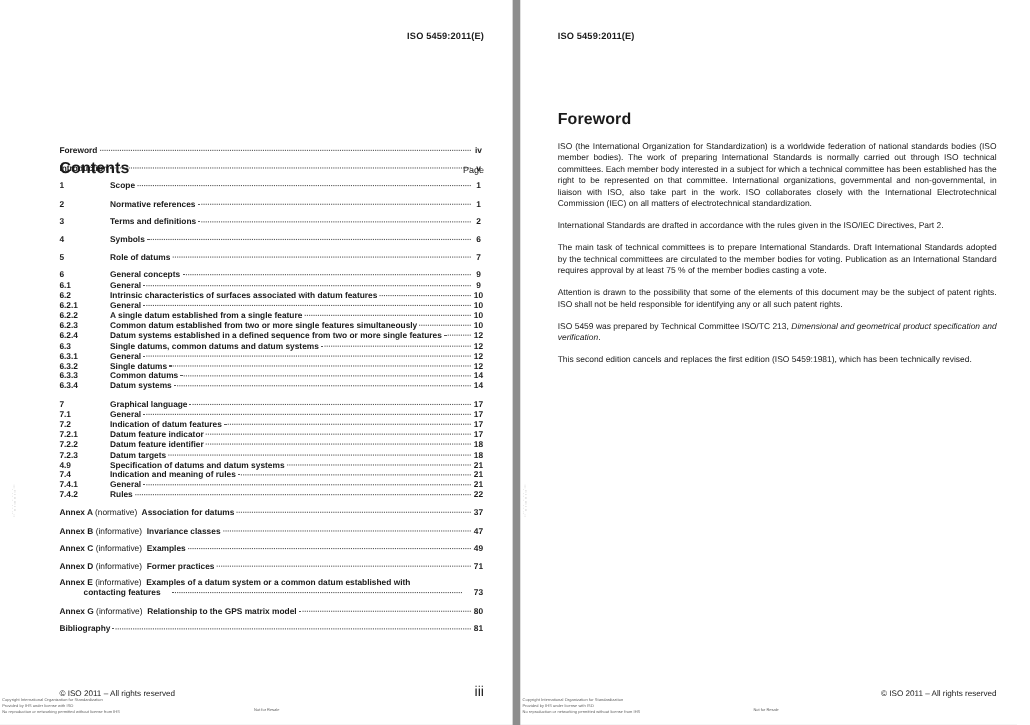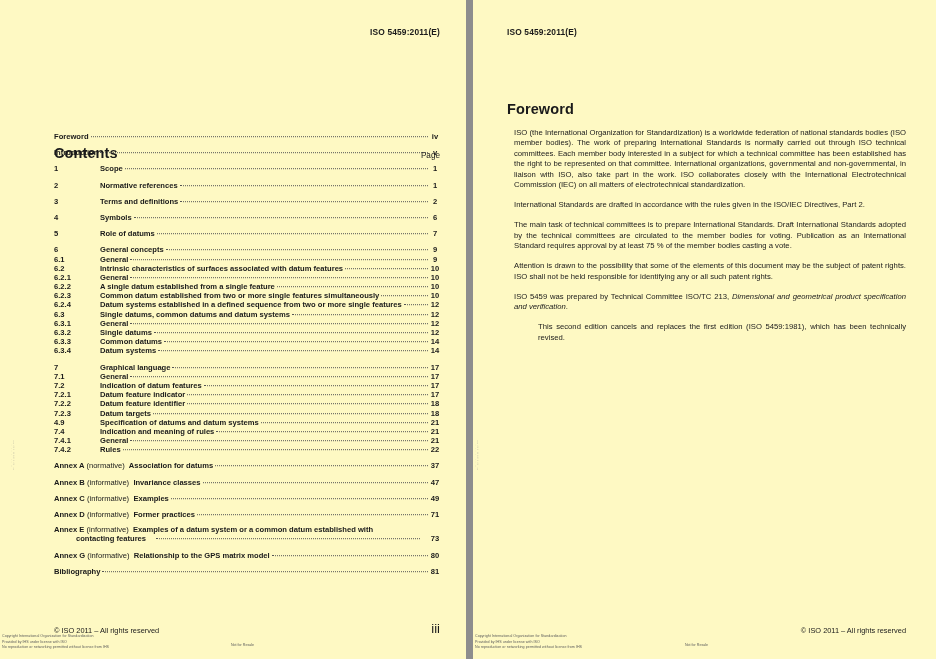--- a/index.html
+++ b/index.html
@@ -22,7 +22,7 @@
   }
   .page {
     position: relative;
-    background: #fef9c3;
+    background: #ffffff;
     height: 659px;
     overflow: hidden;
     color: #1a1a1a;

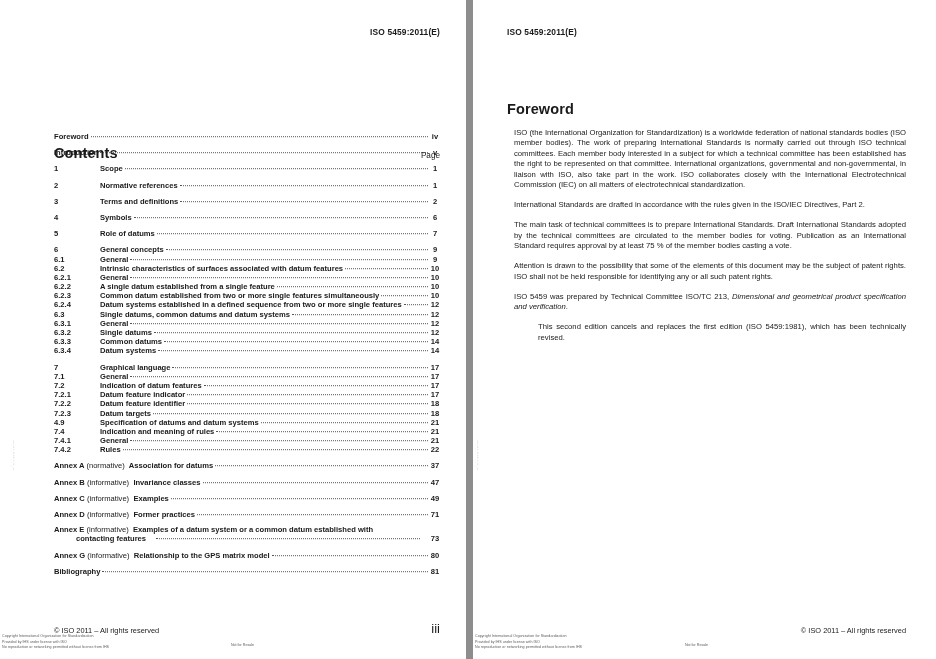--- a/index.html
+++ b/index.html
@@ -125,7 +125,7 @@
   
   .fore-body {
     position: absolute;
-    left: 7px; right: 0;
+    left: 0; right: 0;
     top: 128px;
     font-size: 7.7px;
     line-height: 1.36;

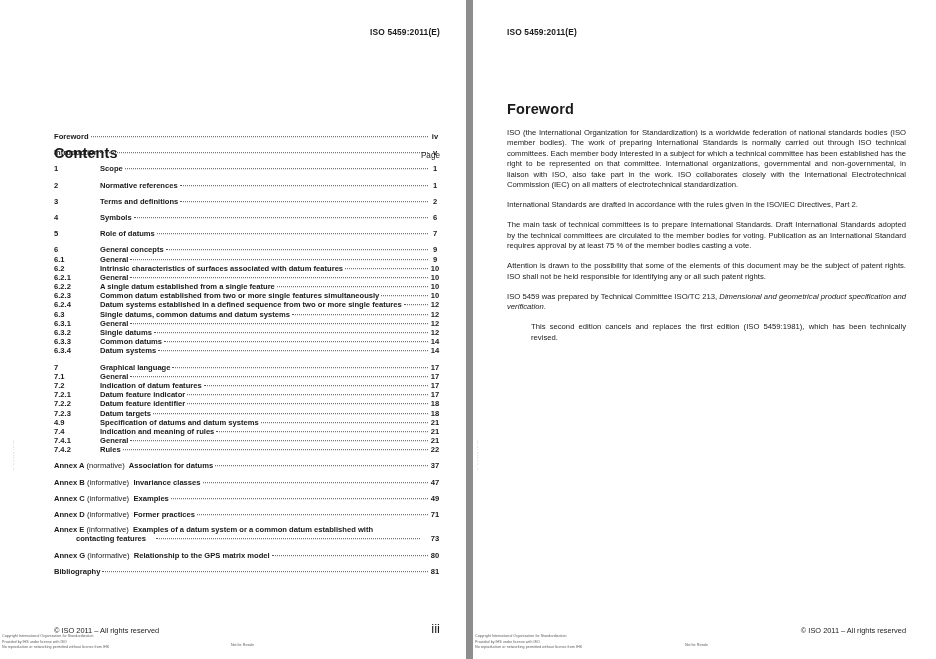--- a/index.html
+++ b/index.html
@@ -132,7 +132,7 @@
     text-align: justify;
   }
   .fore-body p { margin: 0 0 9.5px 0; }
-  .fore-body p:last-child { margin-bottom: 0; margin-left: 24px; }
+  .fore-body p:last-child { margin-bottom: 0; }
   .ital { font-style: italic; }
   .foot-copy {
     position: absolute;

